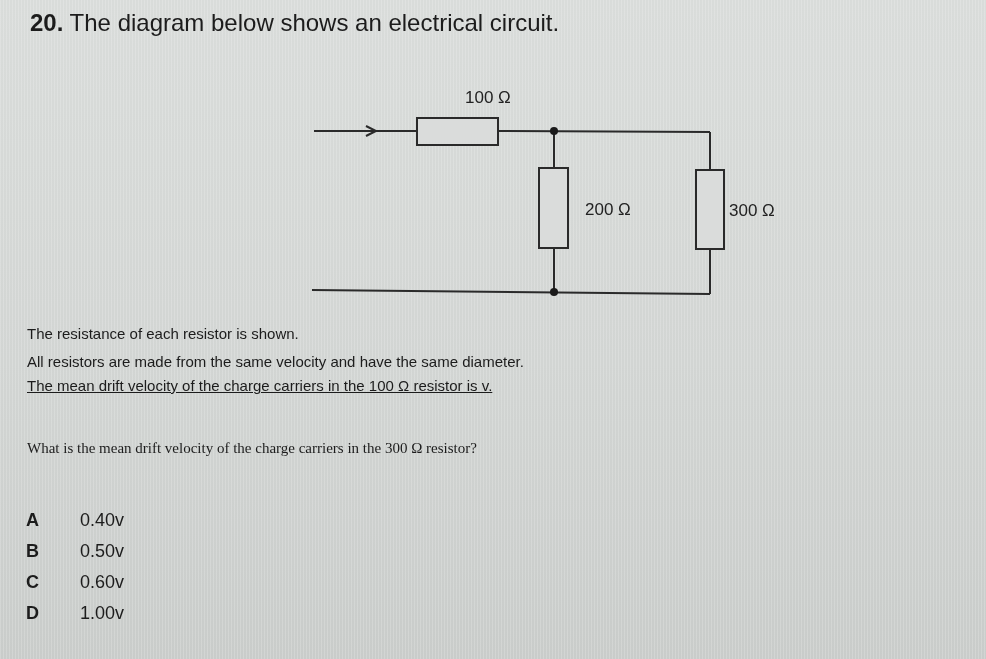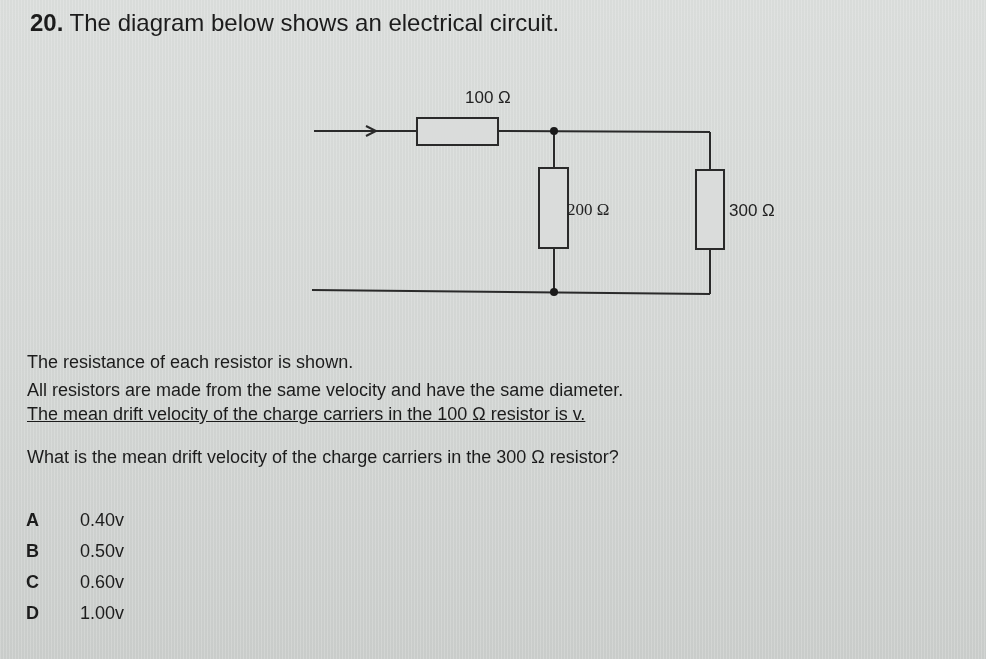--- a/index.html
+++ b/index.html
@@ -55,7 +55,7 @@
 </svg>
 
 <div class="circuit-label" style="left:429px; top:88px;margin-left:36px;">100 Ω</div>
-<div class="circuit-label" style="left:567px; top:200px;font-family:Liberation Serif, serif;">200 Ω</div>
+<div class="circuit-label" style="left:585px; top:200px;">200 Ω</div>
 <div class="circuit-label" style="left:729px; top:201px;text-align:right;">300 Ω</div>
 
 <div class="body-text" style="top:322px;">The resistance of each resistor is shown.</div>

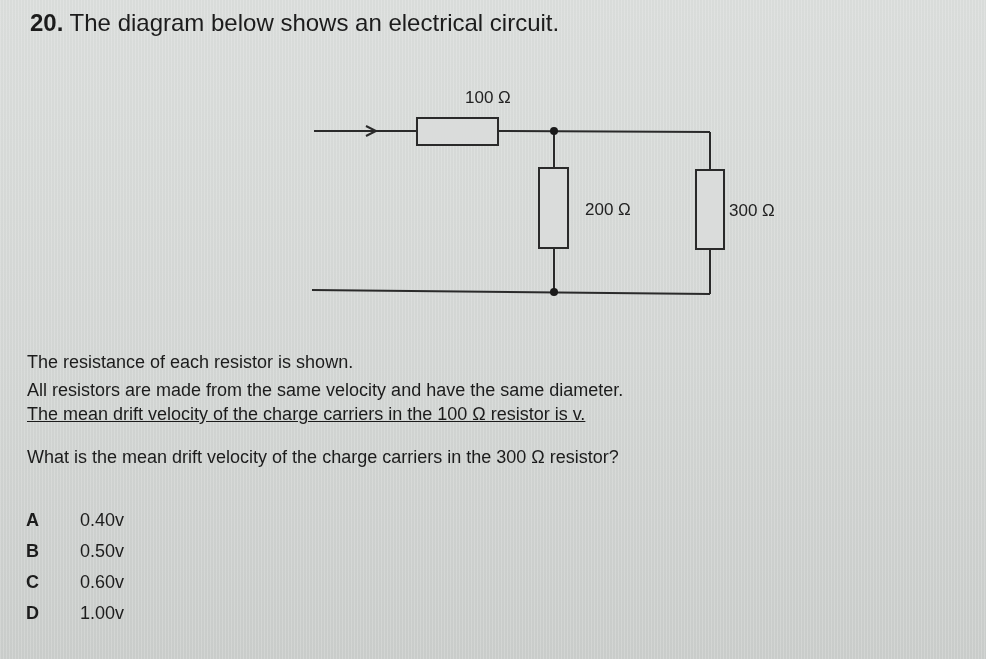--- a/index.html
+++ b/index.html
@@ -16,7 +16,7 @@
     .q-number { font-weight: bold; }
     .circuit { position: absolute; left: 0; top: 0; }
     .circuit-label { position: absolute; font-size: 17px; color: #222; }
-    .body-text { position: absolute; left: 27px; font-size: 18px; line-height: 24px; margin-top: 28px; }
+    .body-text { position: absolute; left: 27px; font-size: 15px; line-height: 24px; }
     .options { position: absolute; left: 26px; top: 505px; }
     .option { display: flex; align-items: center; height: 31px; font-size: 18px; }
     .option-letter { font-weight: bold; width: 54px; font-size: 18px; }

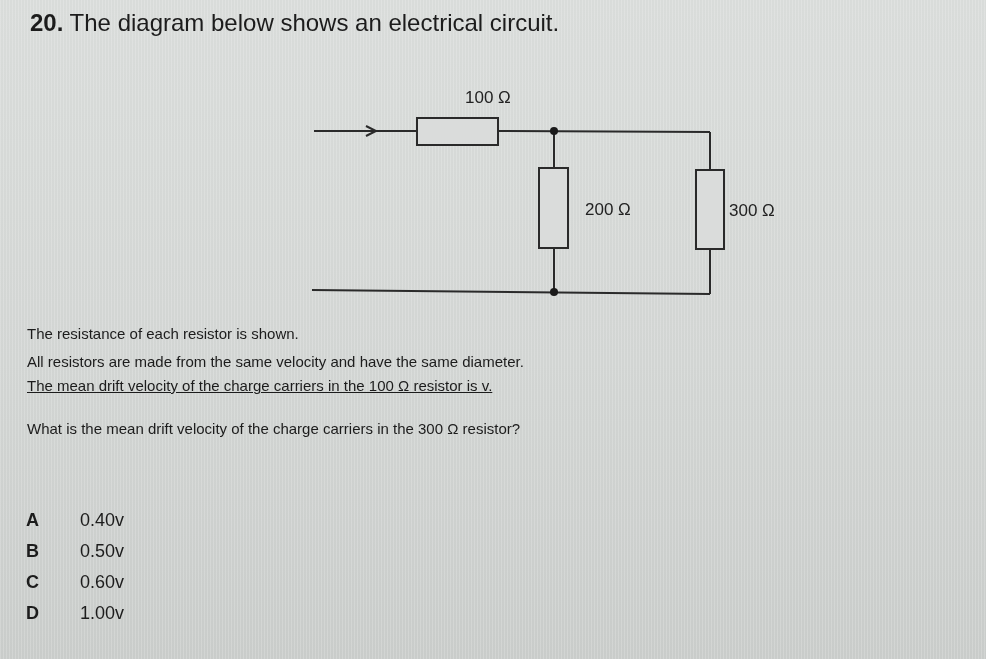--- a/index.html
+++ b/index.html
@@ -61,7 +61,7 @@
 <div class="body-text" style="top:322px;">The resistance of each resistor is shown.</div>
 <div class="body-text" style="top:350px;">All resistors are made from the same velocity and have the same diameter.</div>
 <div class="body-text" style="top:374px;text-decoration:underline;">The mean drift velocity of the charge carriers in the 100 Ω resistor is v.</div>
-<div class="body-text" style="top:417px;">What is the mean drift velocity of the charge carriers in the 300 Ω resistor?</div>
+<div class="body-text" style="top:436px;font-family:Liberation Serif, serif;">What is the mean drift velocity of the charge carriers in the 300 Ω resistor?</div>
 
 <div class="options">
   <div class="option">

